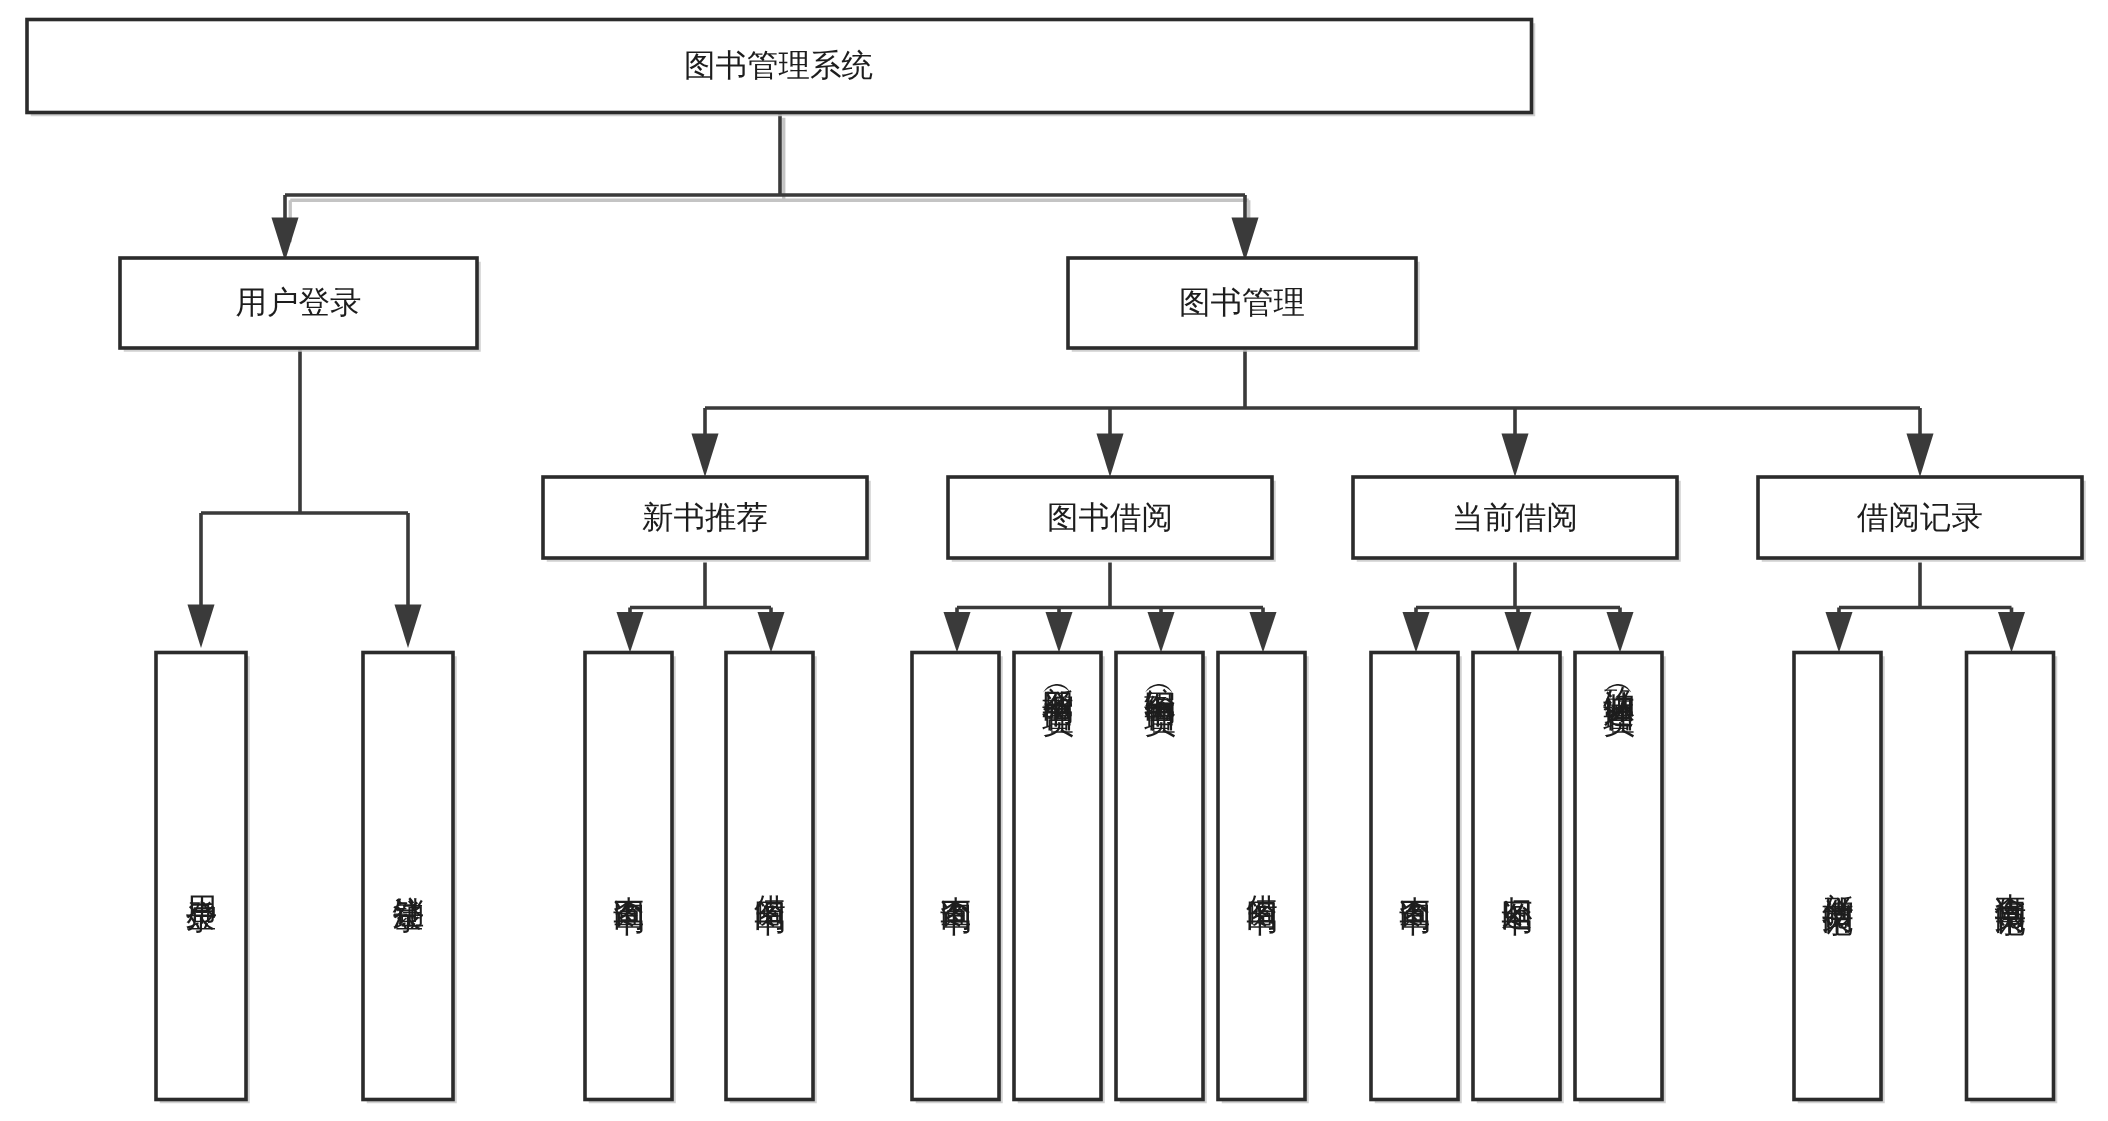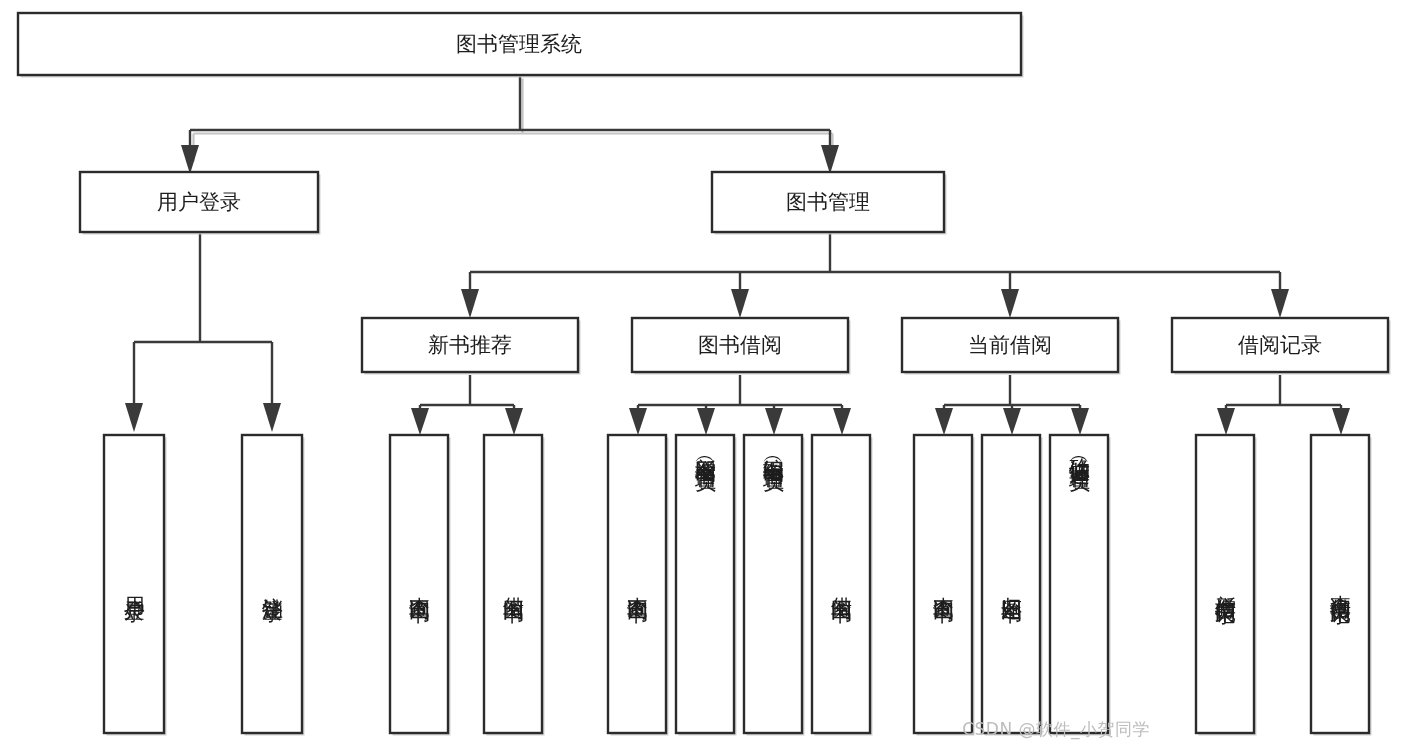--- a/index.html
+++ b/index.html
@@ -267,7 +267,6 @@
     <span class="vert-label">查询借阅记录</span>
   </div>
 
-  <div class="watermark">CSDN @软件_小贺同学</div>
 
 </div>
 

